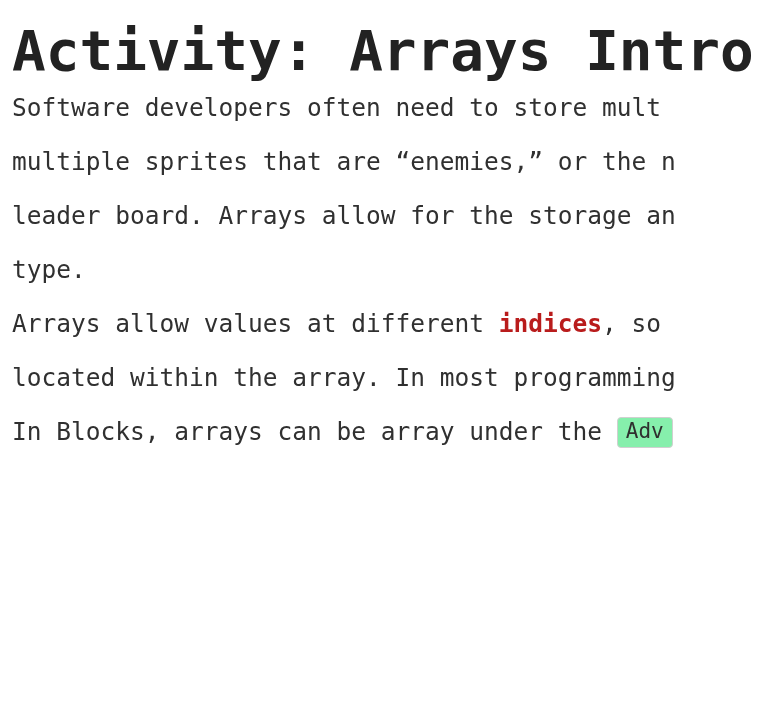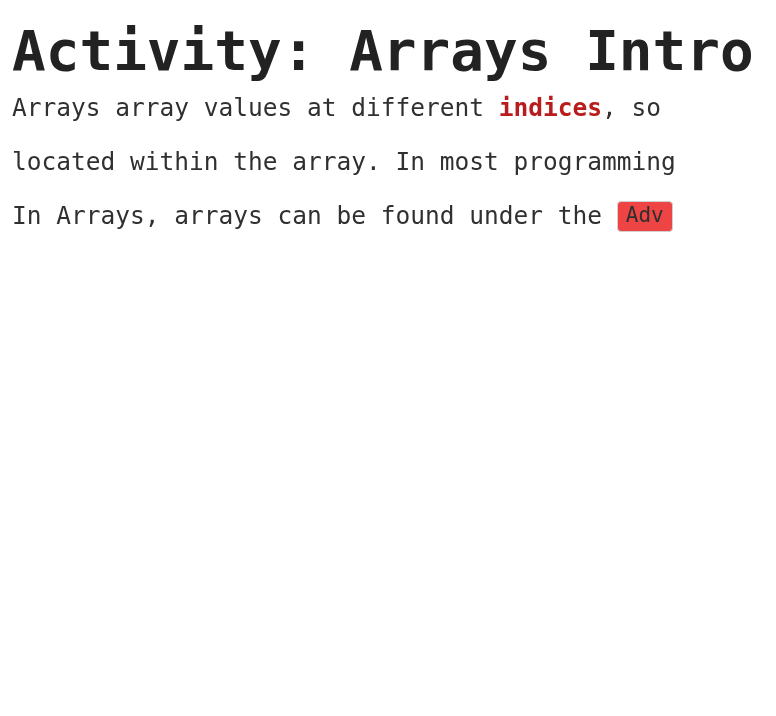--- a/index.html
+++ b/index.html
@@ -72,6 +72,12 @@
 
   <h1 class="doc-title">Activity: Arrays Intro</h1>
 
+  <p class="para para-1 body-text">
+    <span class="line">Software developers often need to store mult</span>
+    <span class="line">multiple sprites that are “enemies,” or the n</span>
+    <span class="line">leader board. Arrays allow for the storage an</span>
+    <span class="line">type.</span>
+  </p>
 
   <p class="para para-2 body-text">
     <span class="line"><span>Arrays array values at different </span><span class="bold-term">indices</span><span>, so</span></span>

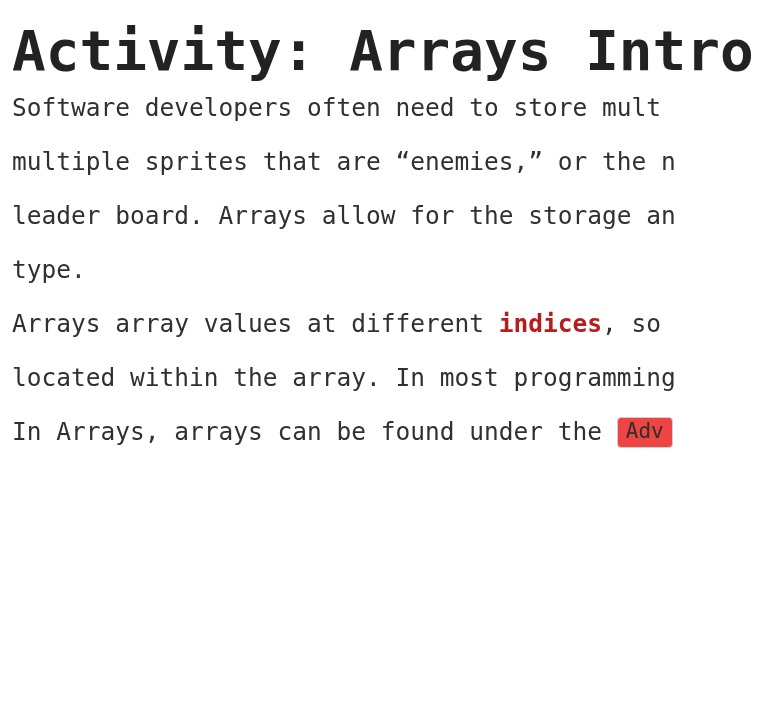--- a/index.html
+++ b/index.html
@@ -80,7 +80,7 @@
   </p>
 
   <p class="para para-2 body-text">
-    <span class="line"><span>Arrays array values at different </span><span class="bold-term">indices</span><span>, so</span></span>
+    <span class="line"><span>Arrays allow values at different </span><span class="bold-term">indices</span><span>, so</span></span>
     <span class="line"><span>located within the array. In most programming</span></span>
   </p>
 

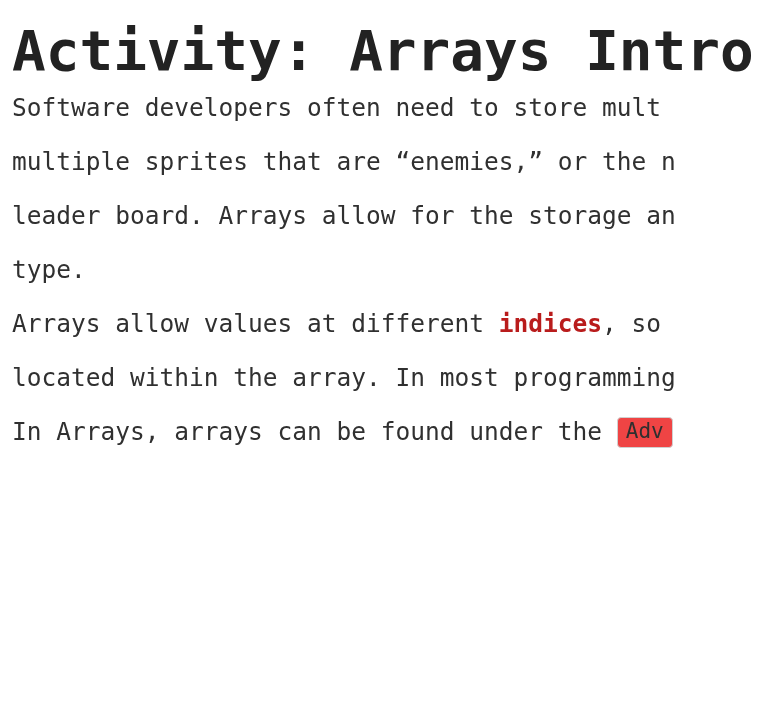--- a/index.html
+++ b/index.html
@@ -85,7 +85,7 @@
   </p>
 
   <p class="para para-3 body-text">
-    <span class="line"><span>In Arrays, arrays can be found under the </span><span class="inline-chip">Adv</span></span>
+    <span class="line"><span>In Blocks, arrays can be array under the </span><span class="inline-chip">Adv</span></span>
   </p>
 
 </div>

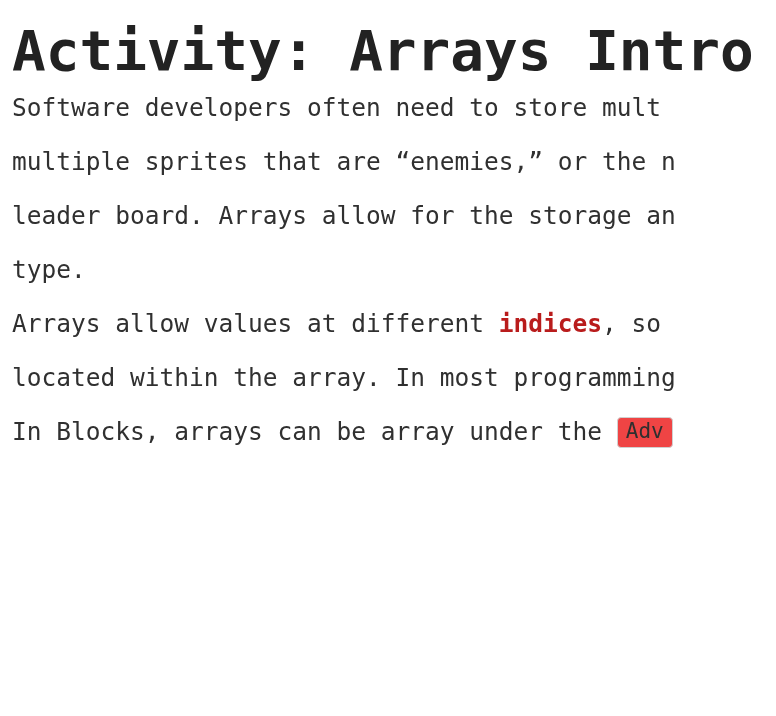--- a/index.html
+++ b/index.html
@@ -53,7 +53,7 @@
   }
   .inline-chip {
     display: inline-block;
-    background: #ef4444;
+    background: #86efac;
     border: 1px solid #d0d0d0;
     border-radius: 4px;
     padding: 2px 8px 4px 8px;

